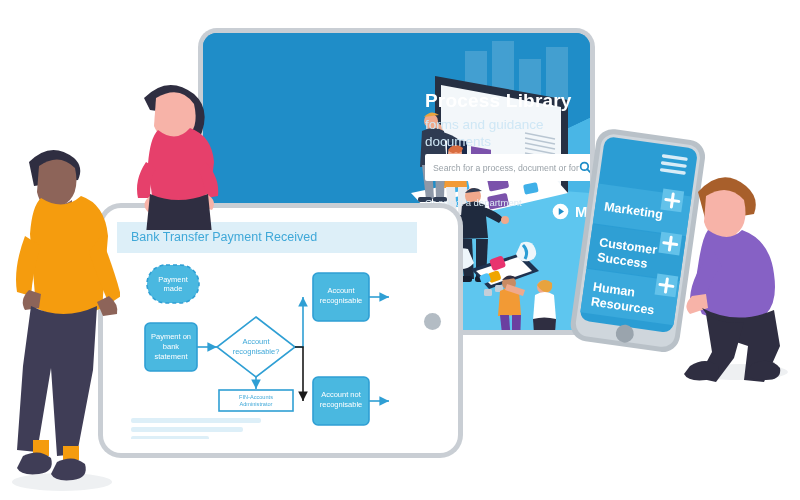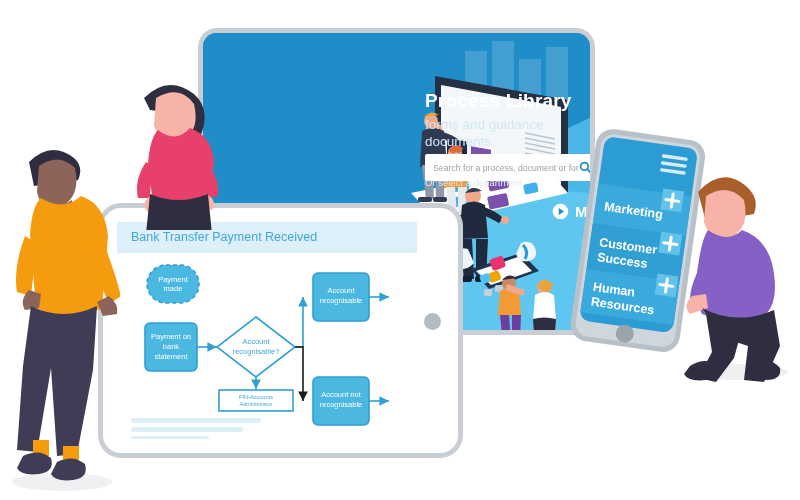--- a/index.html
+++ b/index.html
@@ -39,7 +39,7 @@
   }
   #search-input::placeholder{color:#9aa2a8;}
   #dept-label{
-    left:222px;top:144px;color:#dceaf4;font-size:9.5px;z-index:6;
+    left:222px;top:164px;color:#dceaf4;font-size:9.5px;z-index:6;
   }
   #marketing-chip{
     left:349px;top:170px;display:flex;align-items:center;gap:6px;z-index:7;

